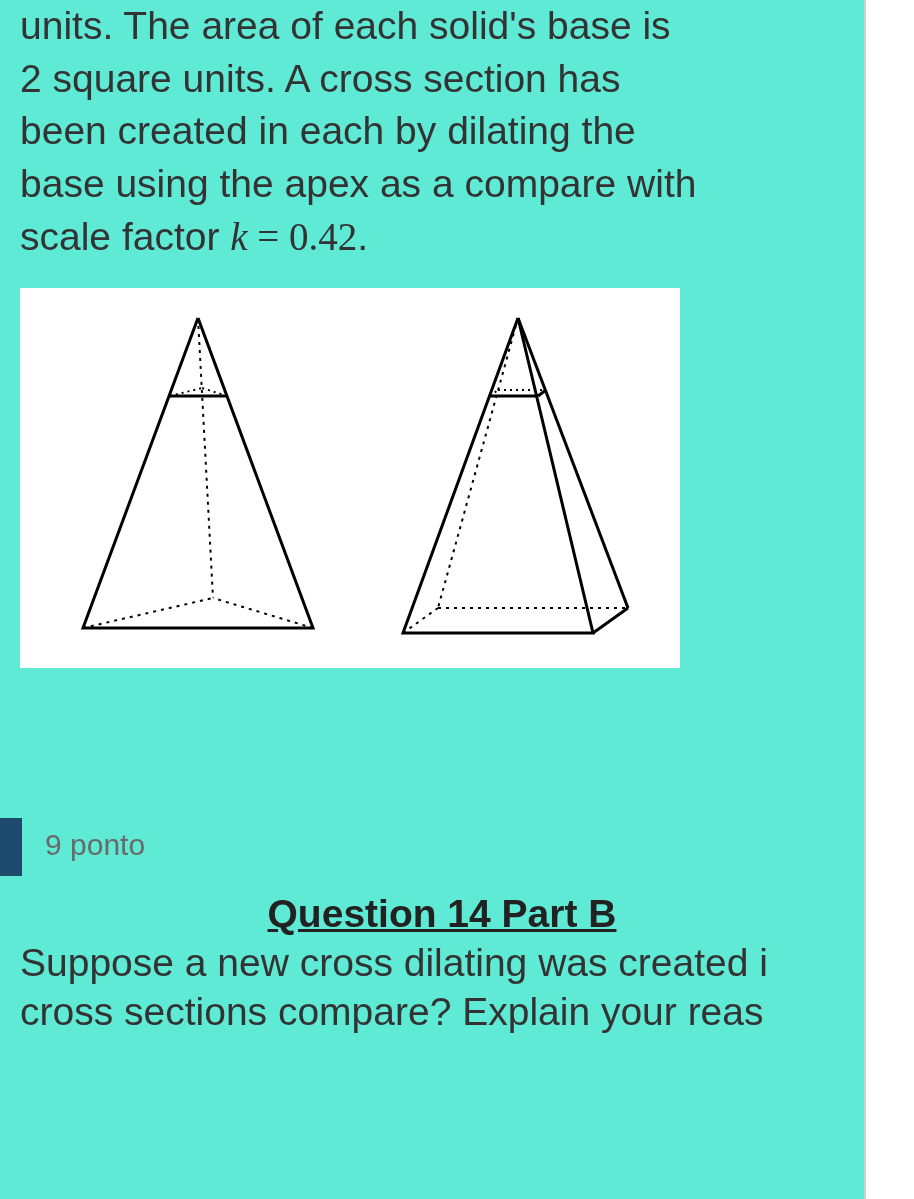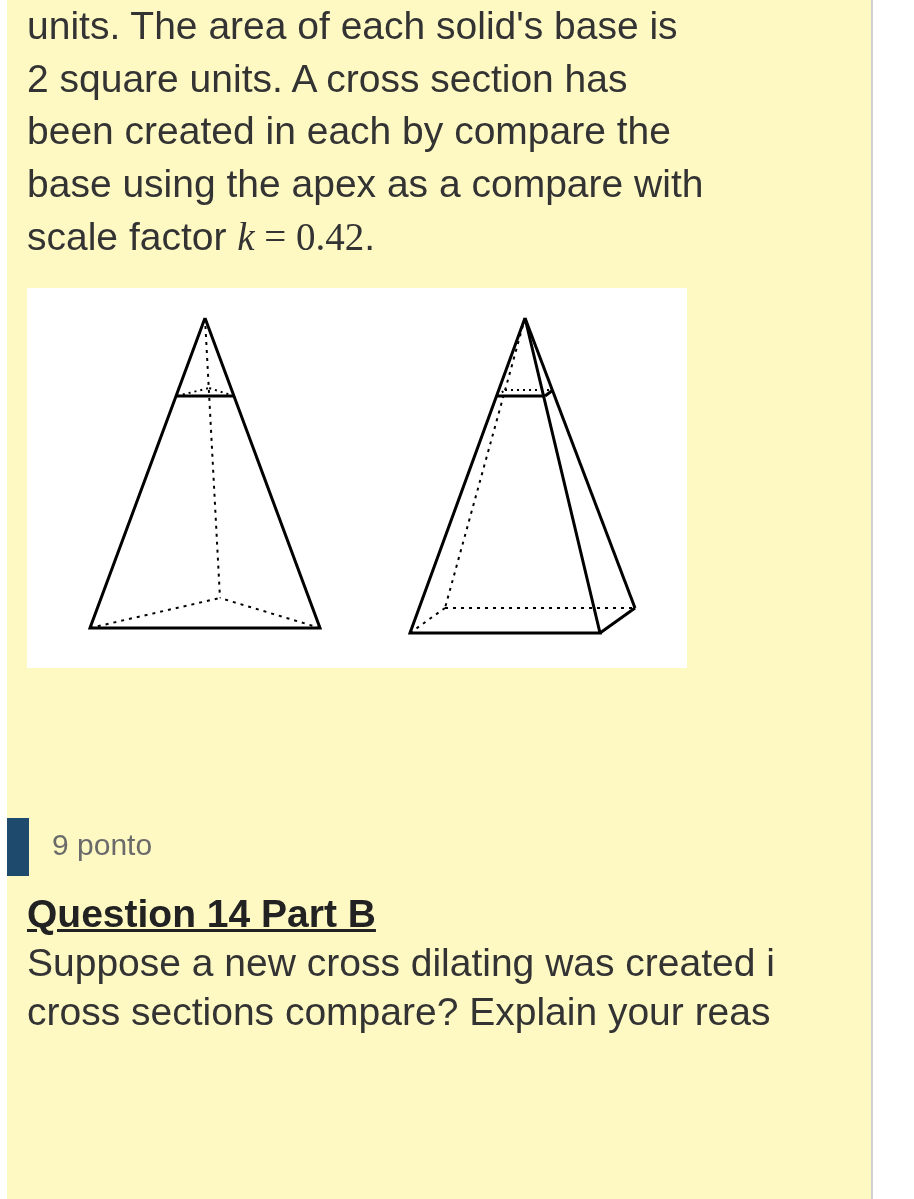--- a/index.html
+++ b/index.html
@@ -11,14 +11,13 @@
     overflow: hidden;
   }
   .page {
-    background: #fef9c3;
+    background: #5eead4;
     width: 866px;
     min-height: 1199px;
     border-right: 2px solid #d0d0d0;
     padding: 0;
     box-sizing: border-box;
     position: relative;
-    margin-left: 7px;
   }
   .question-text {
     padding: 0 20px 0 20px;

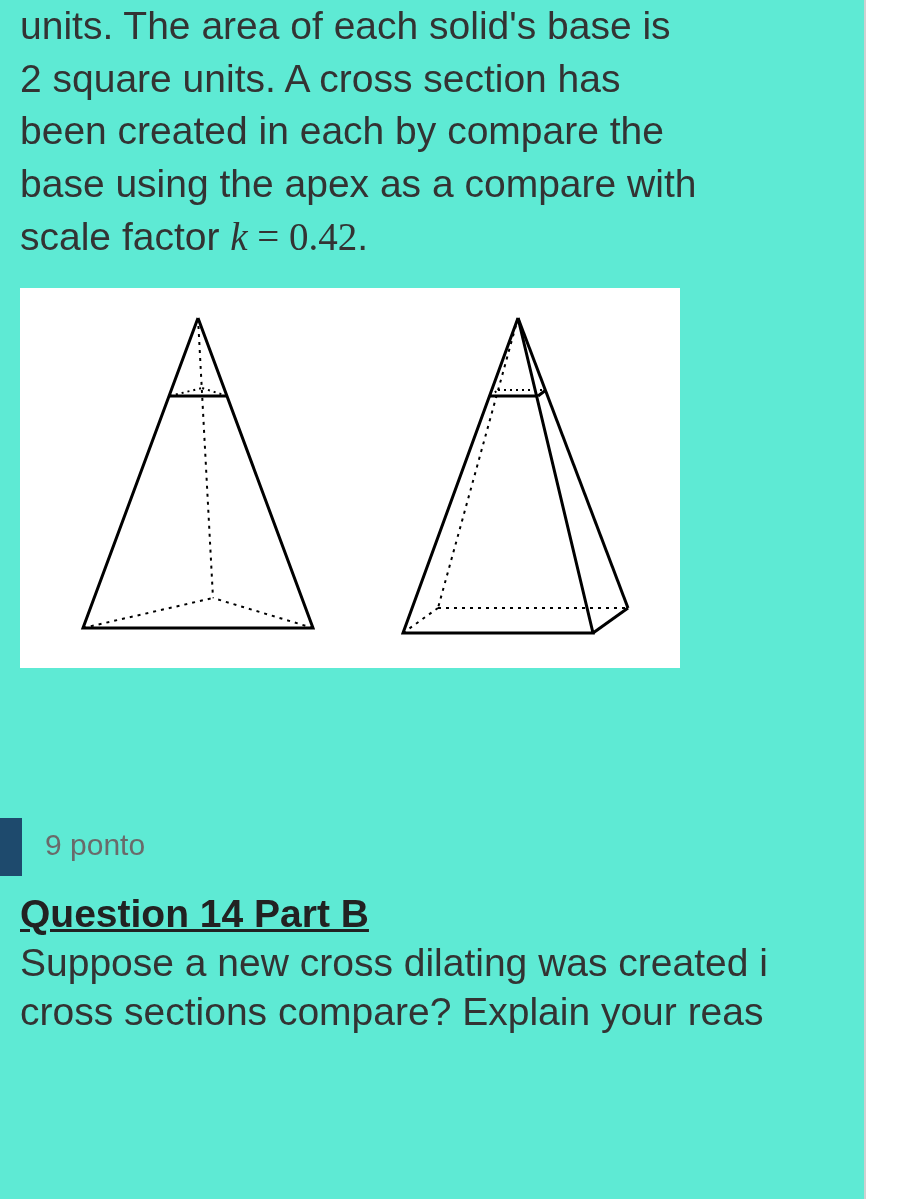--- a/index.html
+++ b/index.html
@@ -84,7 +84,7 @@
   <div class="question-text">
     <span>units. The area of each solid's base is</span><br>
     <span>2 square units. A cross section has</span><br>
-    <span>been created in each by compare the</span><br>
+    <span>been created in each by dilating the</span><br>
     <span>base using the apex as a compare with</span><br>
     <span>scale factor </span><span class="katex">k</span><span class="katex-num"> = </span><span class="katex-num">0.42</span><span>.</span>
   </div>

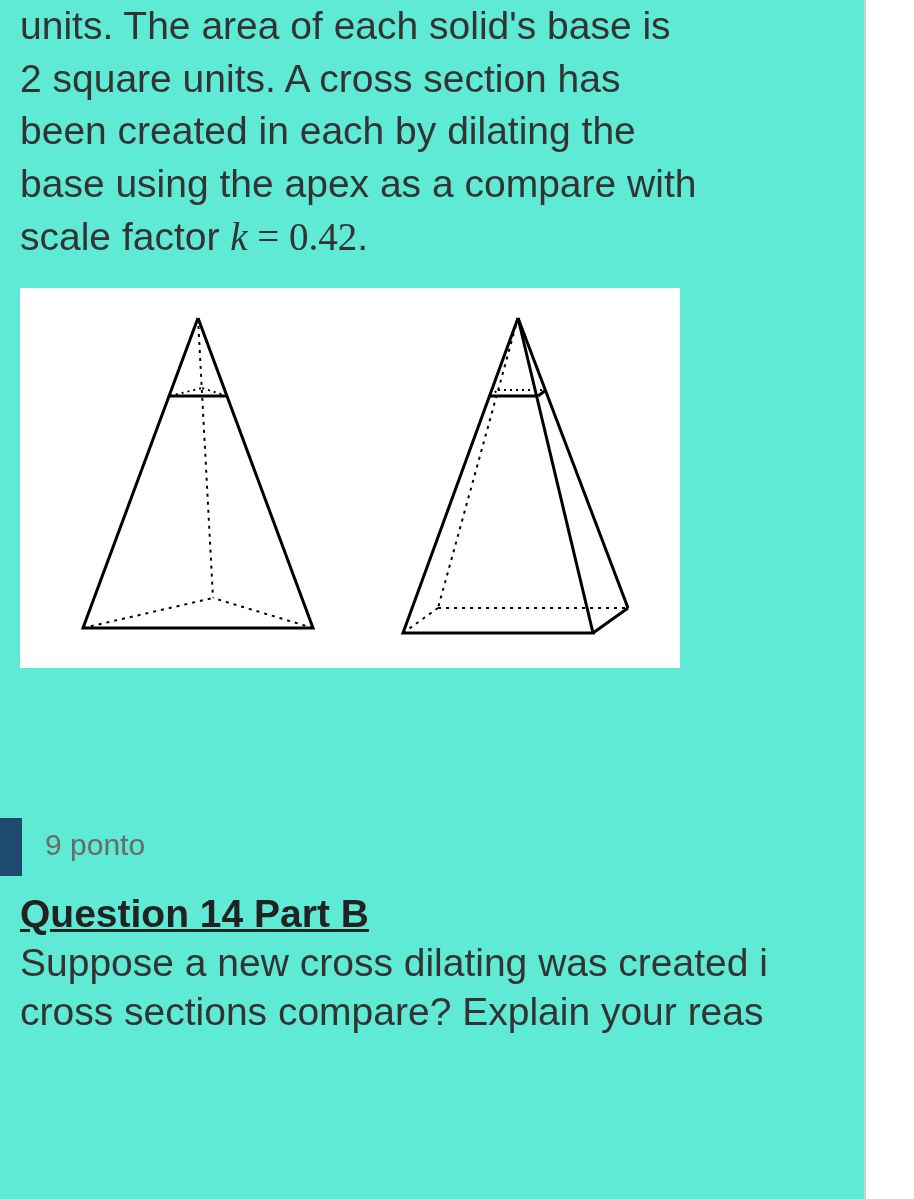--- a/index.html
+++ b/index.html
@@ -68,6 +68,7 @@
     text-decoration: underline;
     color: #222;
     font-family: 'Segoe UI', Arial, sans-serif;
+    text-align: center;
   }
   .part-text {
     margin: 5px 0 0 20px;

